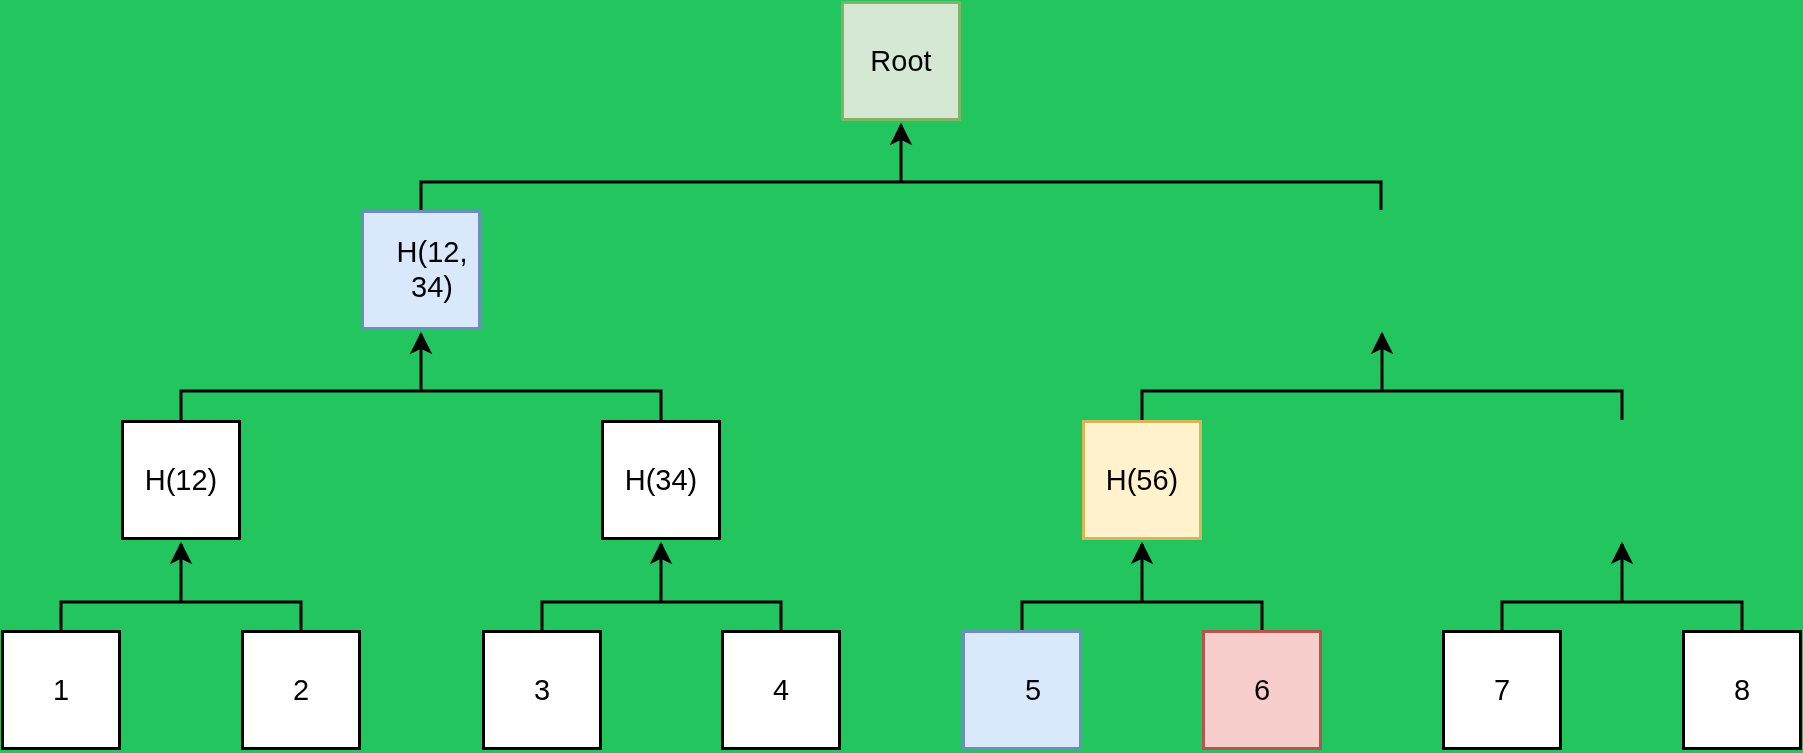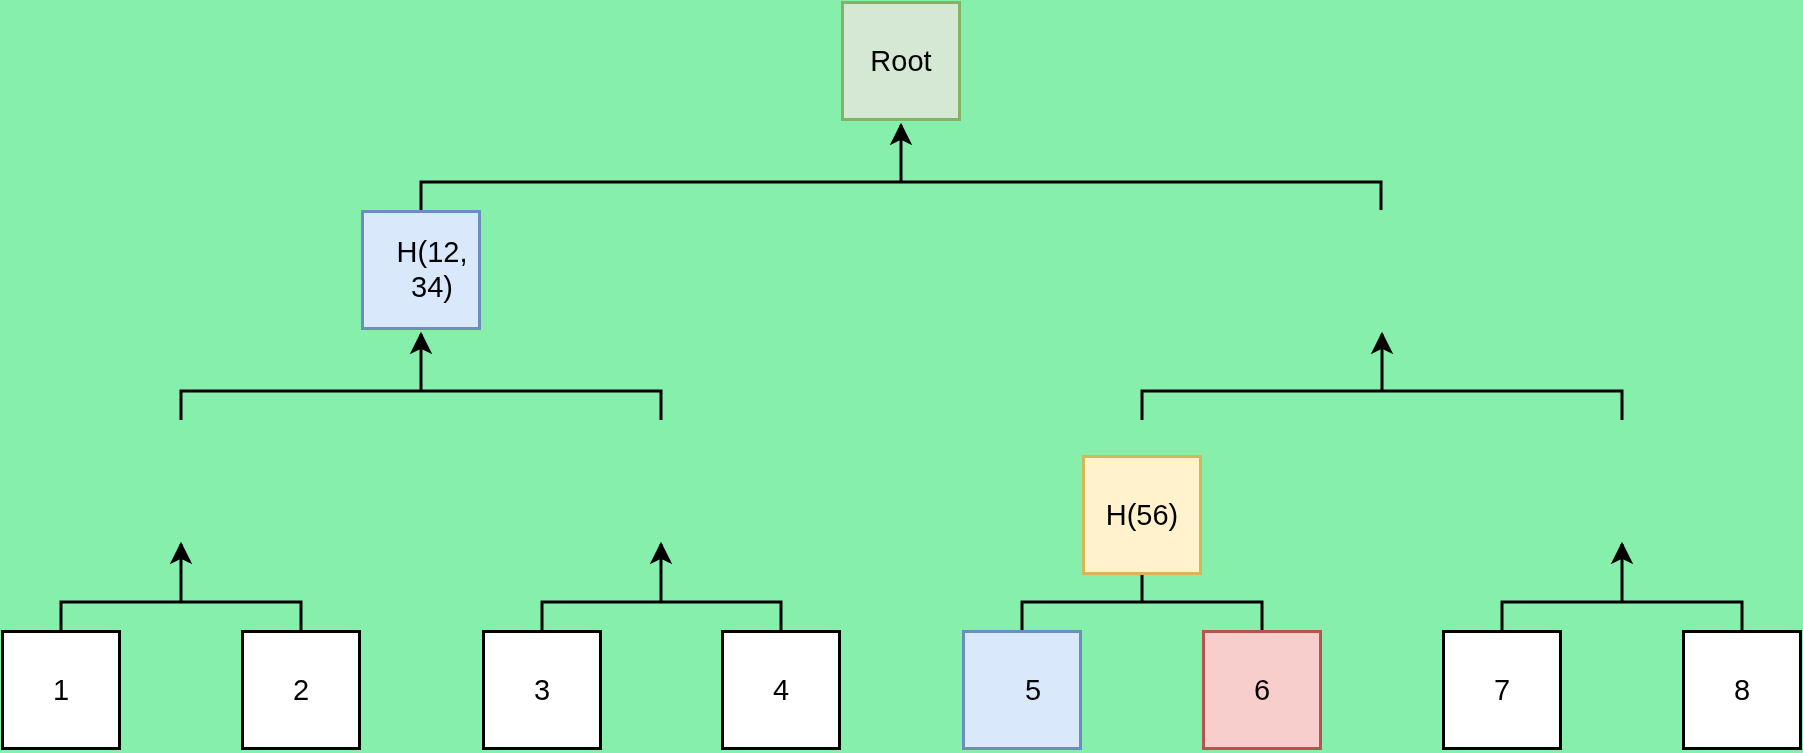--- a/index.html
+++ b/index.html
@@ -12,7 +12,7 @@
     position: relative;
     width: 1803px;
     height: 753px;
-    background: #86efac;
+    background: #22c55e;
     overflow: hidden;
   }
   .connector-layer {

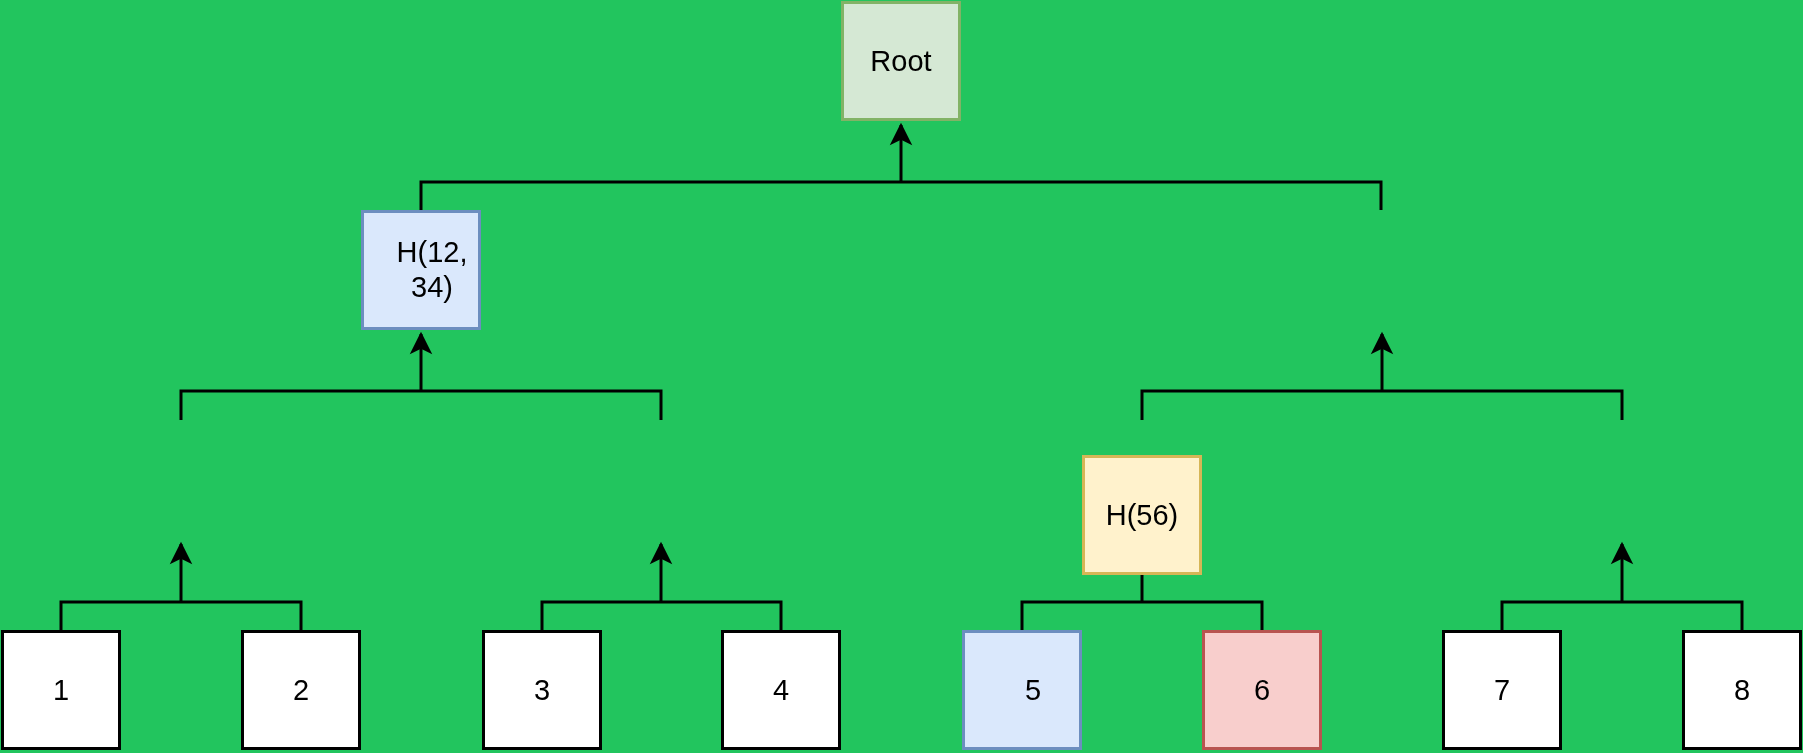--- a/index.html
+++ b/index.html
@@ -107,6 +107,7 @@
   <div class="node c-blue" id="n-h1234">H(12,
 34)</div>
 
+  <div class="node c-white" id="n-h12">H(12)</div>
   <div class="node c-yellow" id="n-h56">H(56)</div>
 
   <div class="node c-white" id="n-l1">1</div>

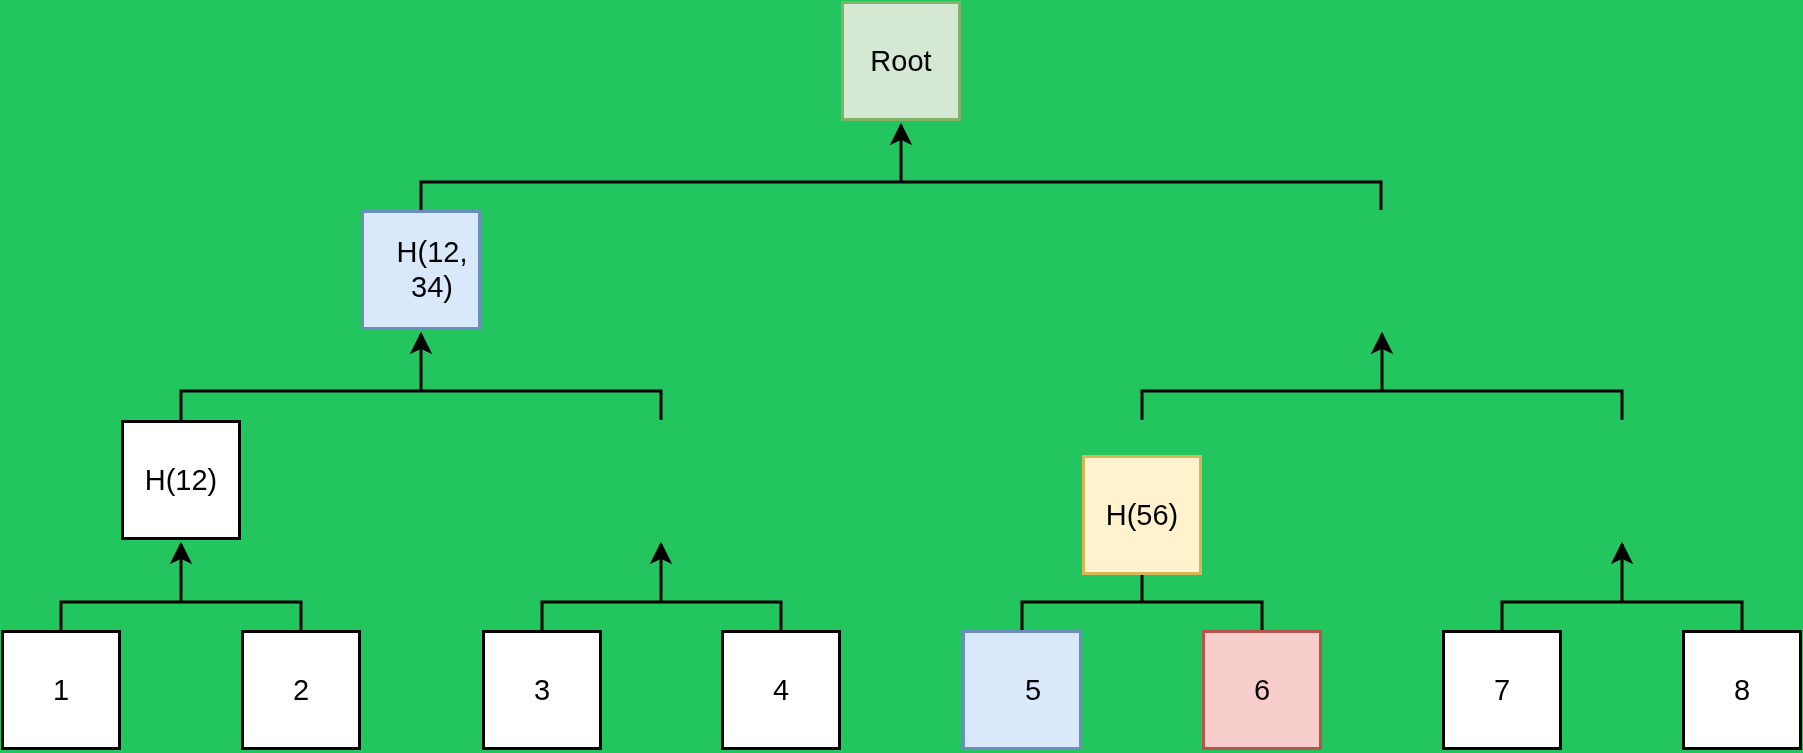--- a/index.html
+++ b/index.html
@@ -108,6 +108,7 @@
 34)</div>
 
   <div class="node c-white" id="n-h12">H(12)</div>
+  <div class="node c-white" id="n-h34">H(34)</div>
   <div class="node c-yellow" id="n-h56">H(56)</div>
 
   <div class="node c-white" id="n-l1">1</div>

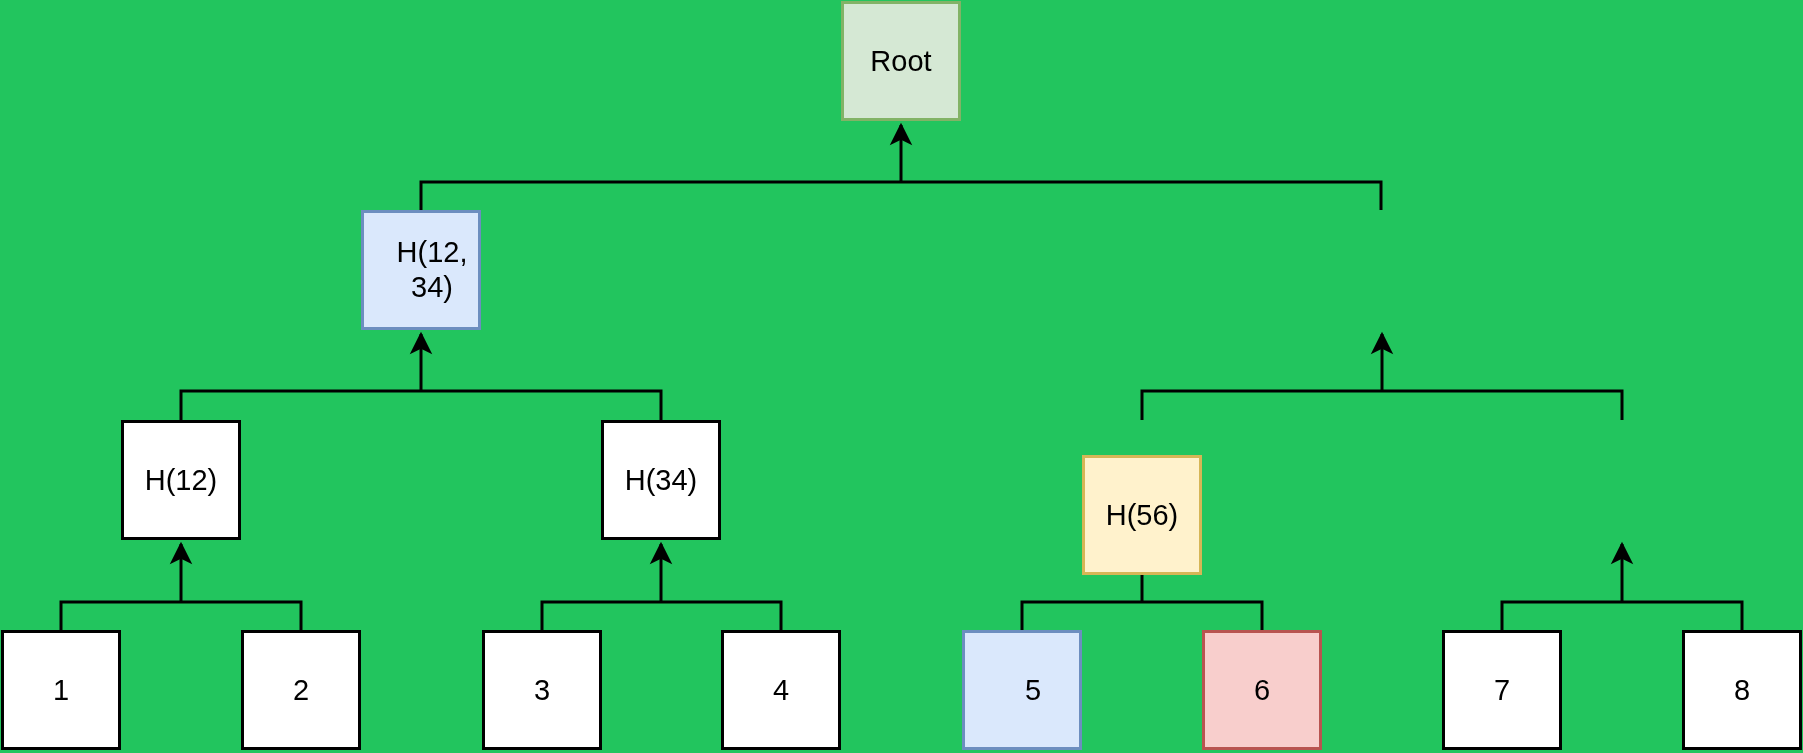--- a/index.html
+++ b/index.html
@@ -57,7 +57,7 @@
   #n-h5678 { left: 1321px; top: 210px; }
   #n-h12   { left: 121px;  top: 420px; }
   #n-h34   { left: 601px;  top: 420px; }
-  #n-h56   { left: 1082px; top: 420px; margin-top: 35px; }
+  #n-h56   { left: 1082px; top: 420px; }
   #n-h78   { left: 1562px; top: 420px; }
   #n-l1    { left: 1px;    top: 630px; }
   #n-l2    { left: 241px;  top: 630px; }

